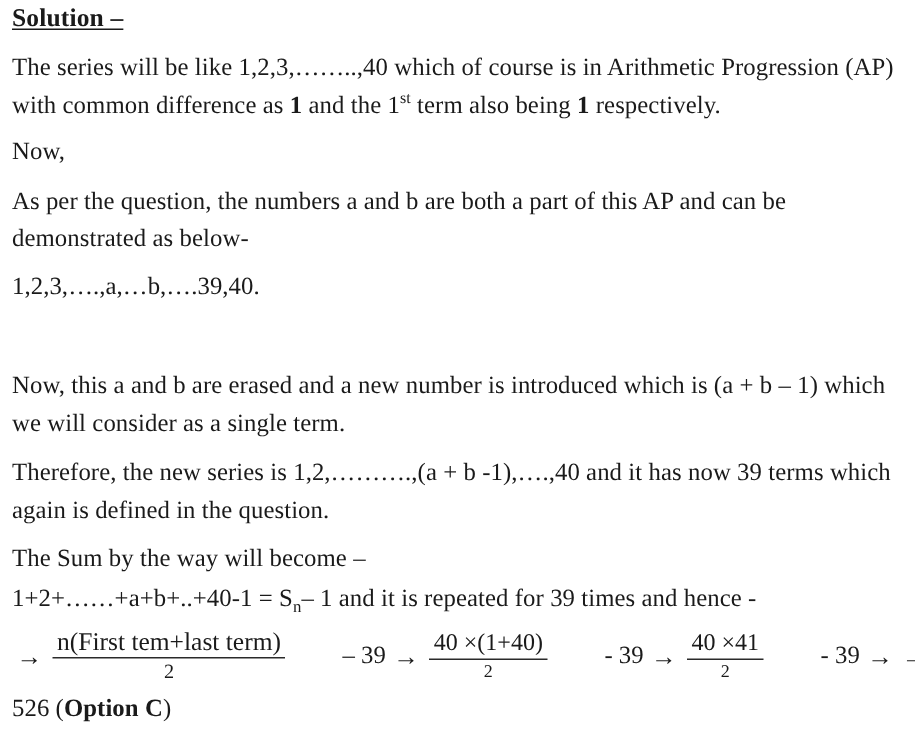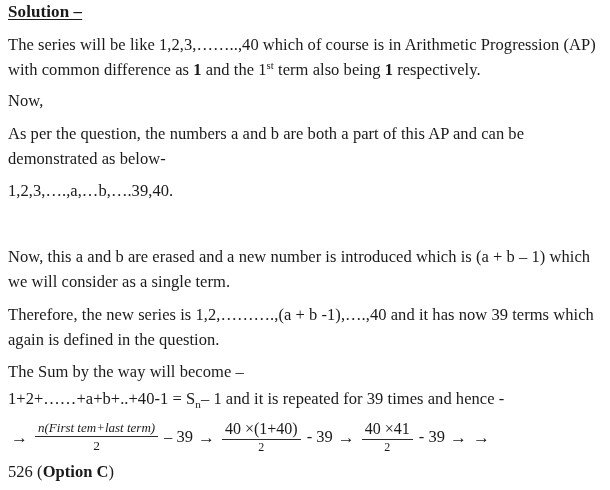--- a/index.html
+++ b/index.html
@@ -98,8 +98,7 @@
     box-sizing: border-box;
   }
   .frac-main .num {
-    font-style: italic;
-    font-size: 13px;
+    font-size: 17px;
   }
   .frac-main .den { font-size: 13.5px; }
   .frac-small .num { font-size: 16px; }

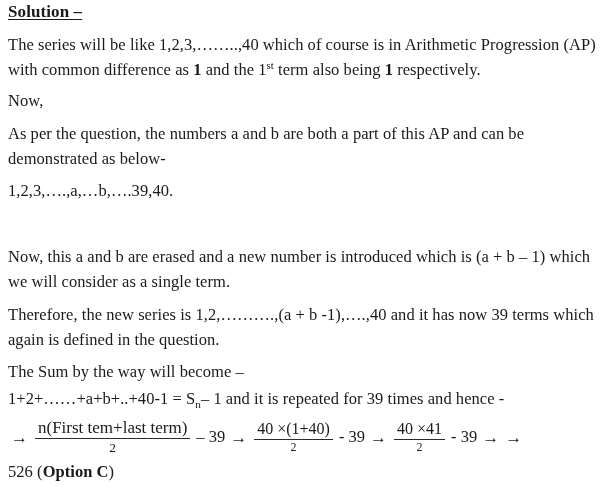--- a/index.html
+++ b/index.html
@@ -103,7 +103,7 @@
   .frac-main .den { font-size: 13.5px; }
   .frac-small .num { font-size: 16px; }
   .frac-small .den { font-size: 12px; }
-  .term { padding: 0 2px; }
+  .term { padding: 0 2px; margin-left: 32px; }
 </style>
 </head>
 <body>

